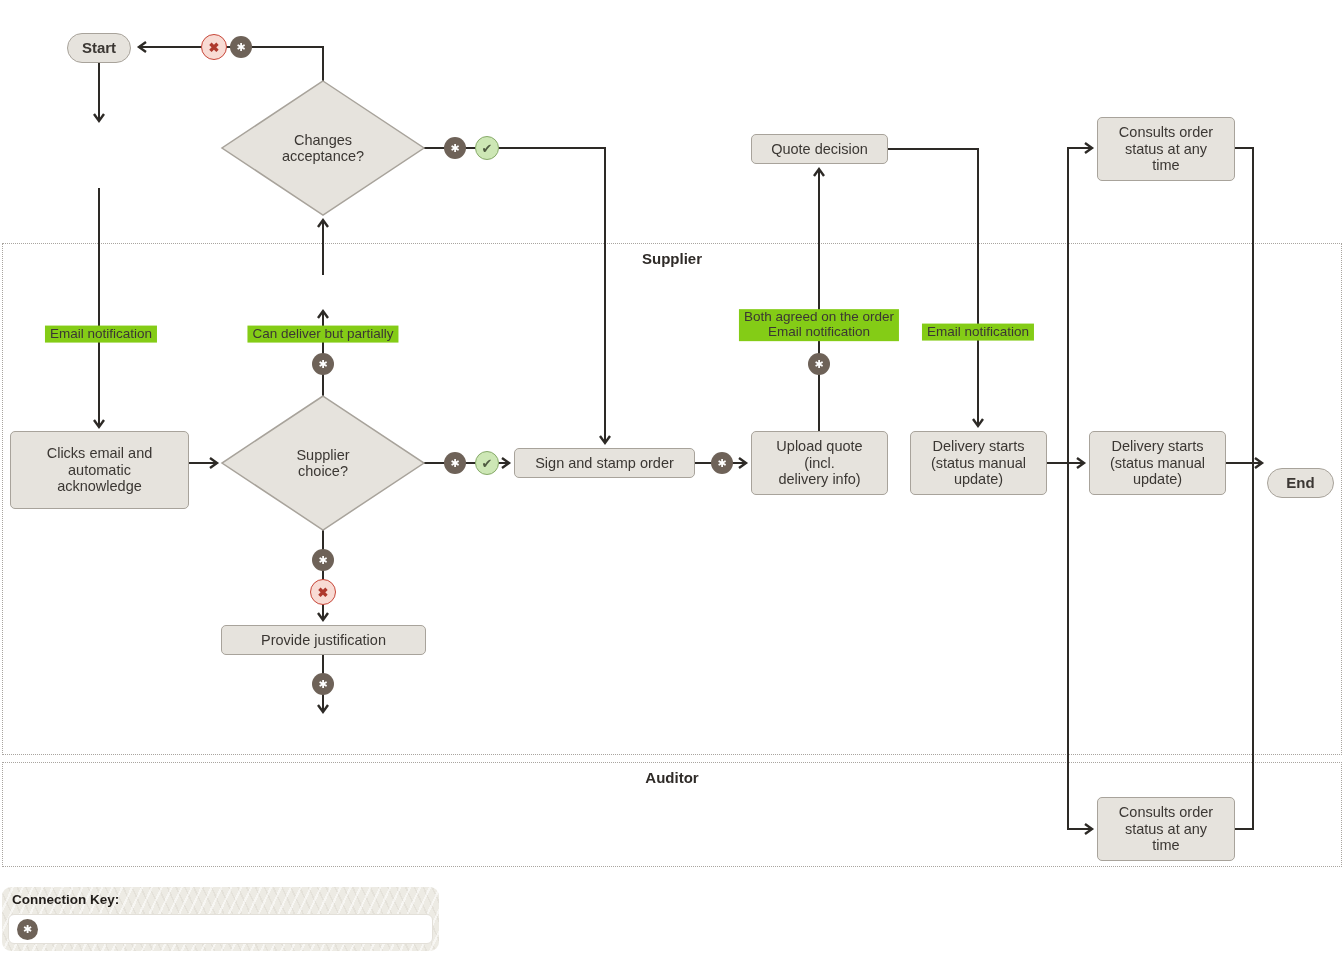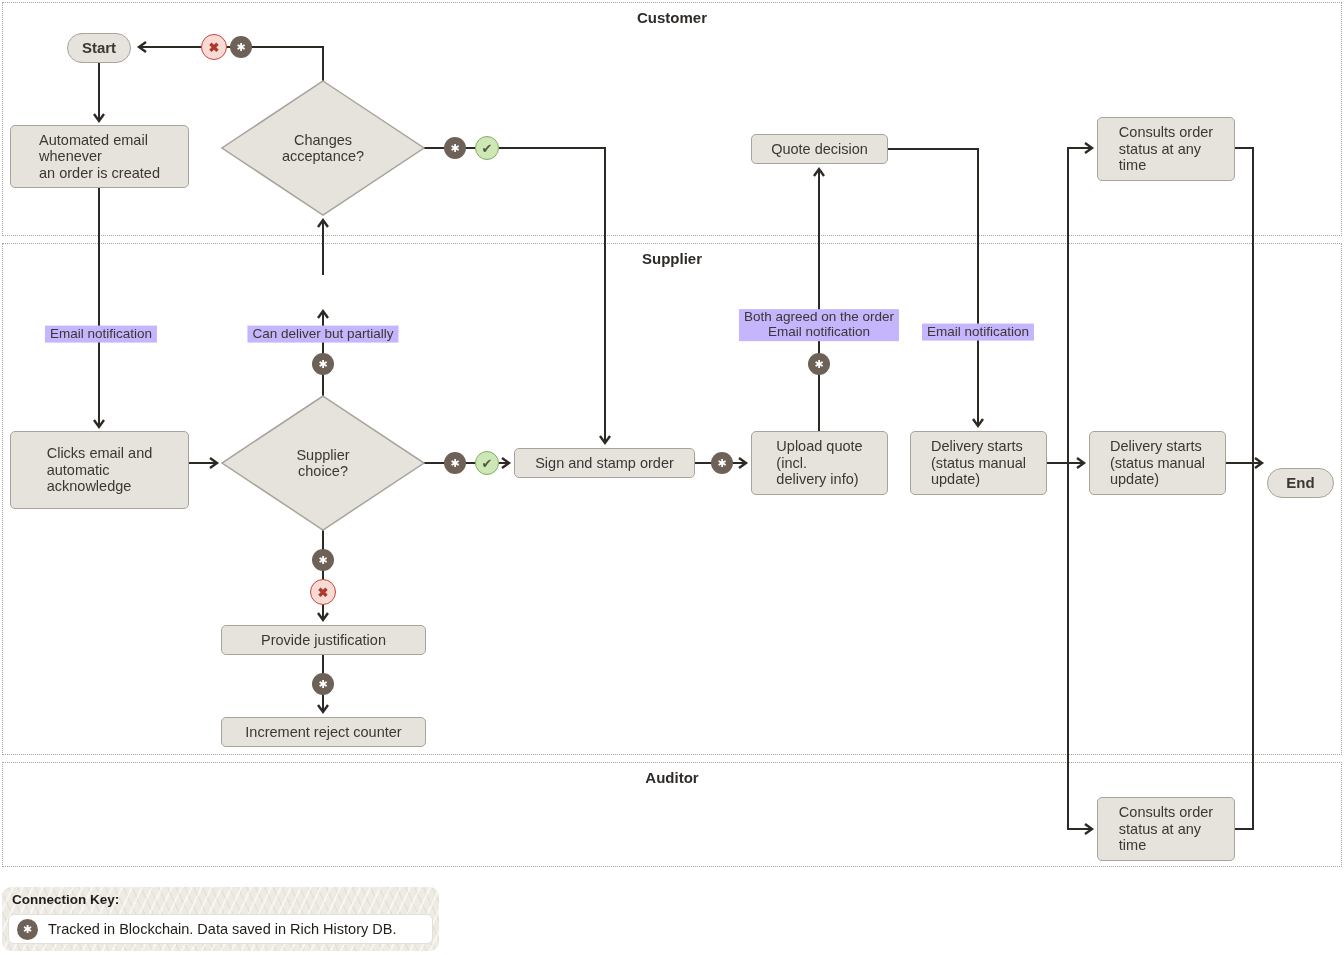--- a/index.html
+++ b/index.html
@@ -47,9 +47,6 @@
 
 <div id="stage">
 
-  <div class="lane" style="left:2px;top:2px;width:1340px;height:234px">
-    <div class="lane-title">Customer</div>
-  </div>
   <div class="lane" style="left:2px;top:243px;width:1340px;height:512px">
     <div class="lane-title">Supplier</div>
   </div>

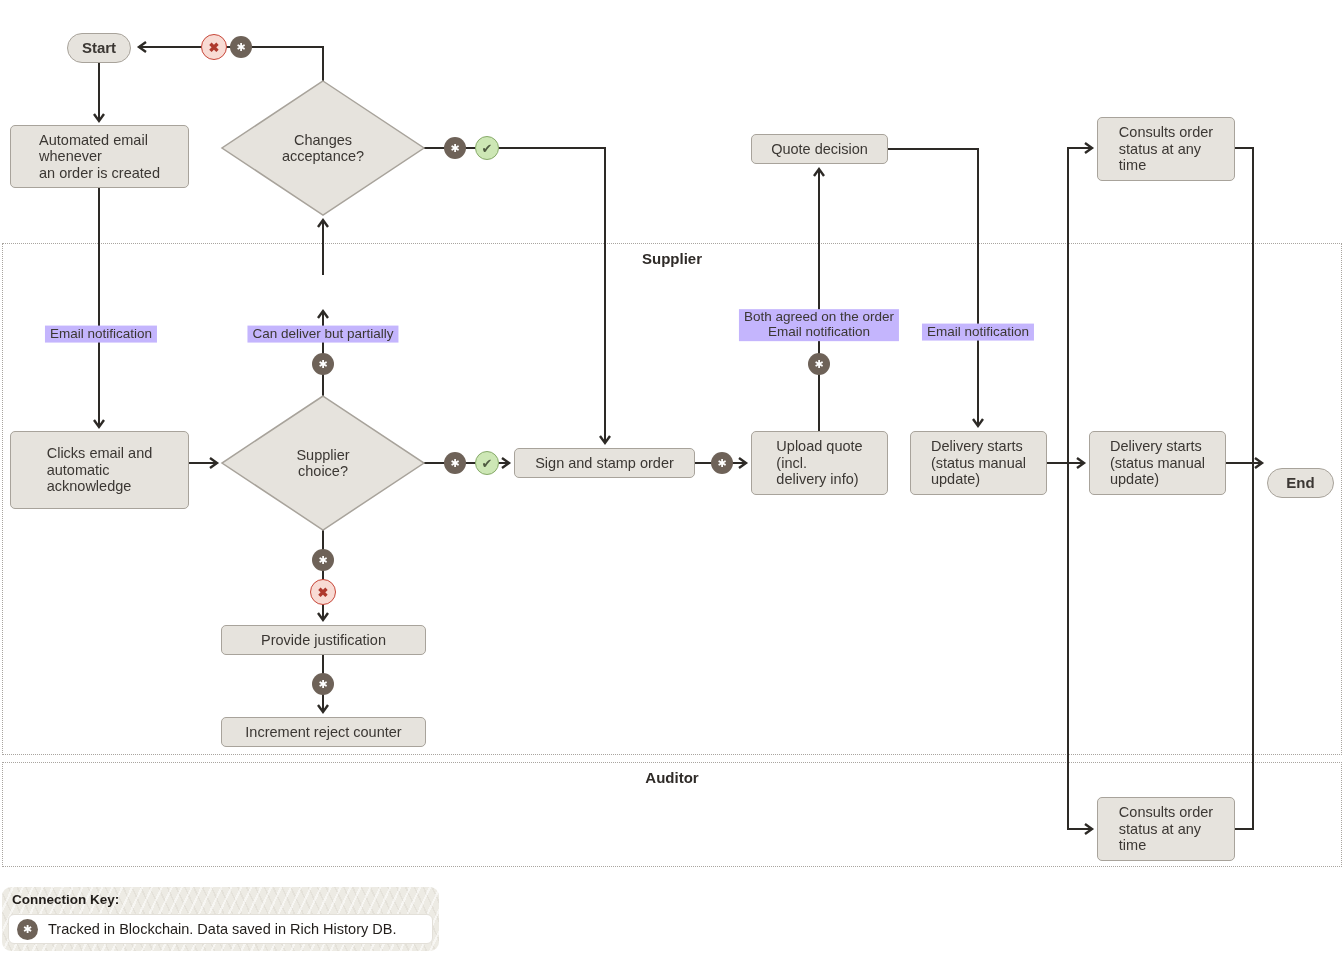--- a/index.html
+++ b/index.html
@@ -15,7 +15,7 @@
   .shape{fill:#e6e3dd;stroke:#a8a39b;stroke-width:1.5;}
 
   .box,.pill{position:absolute;background:#e6e3dd;border:1.5px solid #a8a39b;border-radius:5px;
-    box-sizing:border-box;display:flex;align-items:center;justify-content:center;
+    box-sizing:border-box;display:flex;align-items:center;justify-content:center;text-align:center;
     font-size:14.5px;line-height:1.13;color:#3b3733;white-space:pre-line;z-index:3;padding:2px 6px;}
   .pill{border-radius:16px;font-weight:bold;font-size:15px;}
 

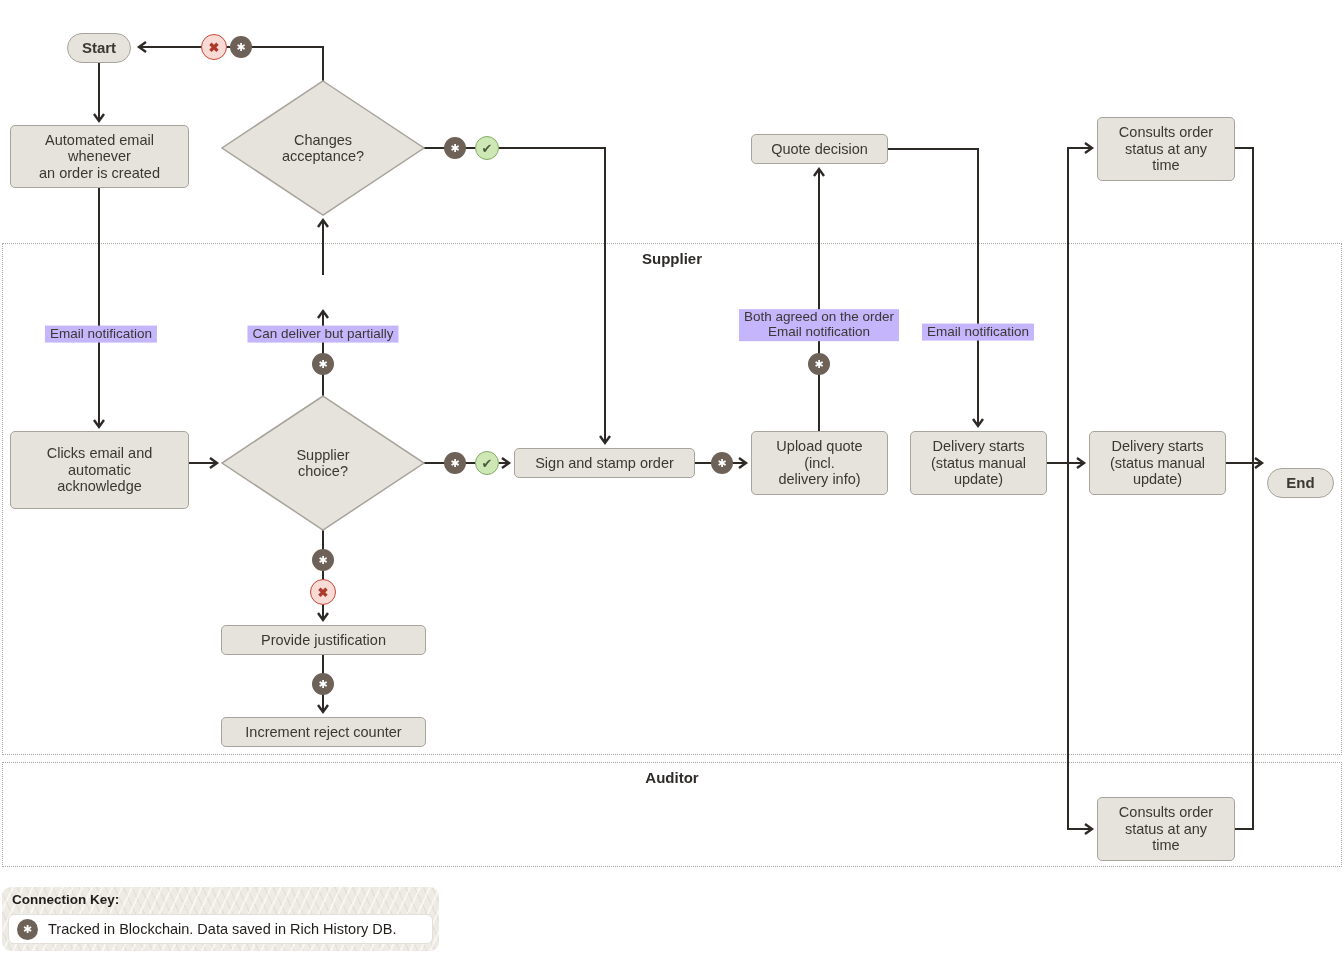--- a/index.html
+++ b/index.html
@@ -89,9 +89,6 @@
   <div class="elabel" style="left:978px;top:332px">Email notification</div>
 
   <div class="pill" style="left:67px;top:33px;width:64px;height:30px">Start</div>
-  <div class="box" style="left:10px;top:125px;width:179px;height:63px">Automated email
-whenever
-an order is created</div>
   <div class="dlabel" style="left:323px;top:148px">Changes
 acceptance?</div>
   <div class="box" style="left:751px;top:134px;width:137px;height:30px">Quote decision</div>

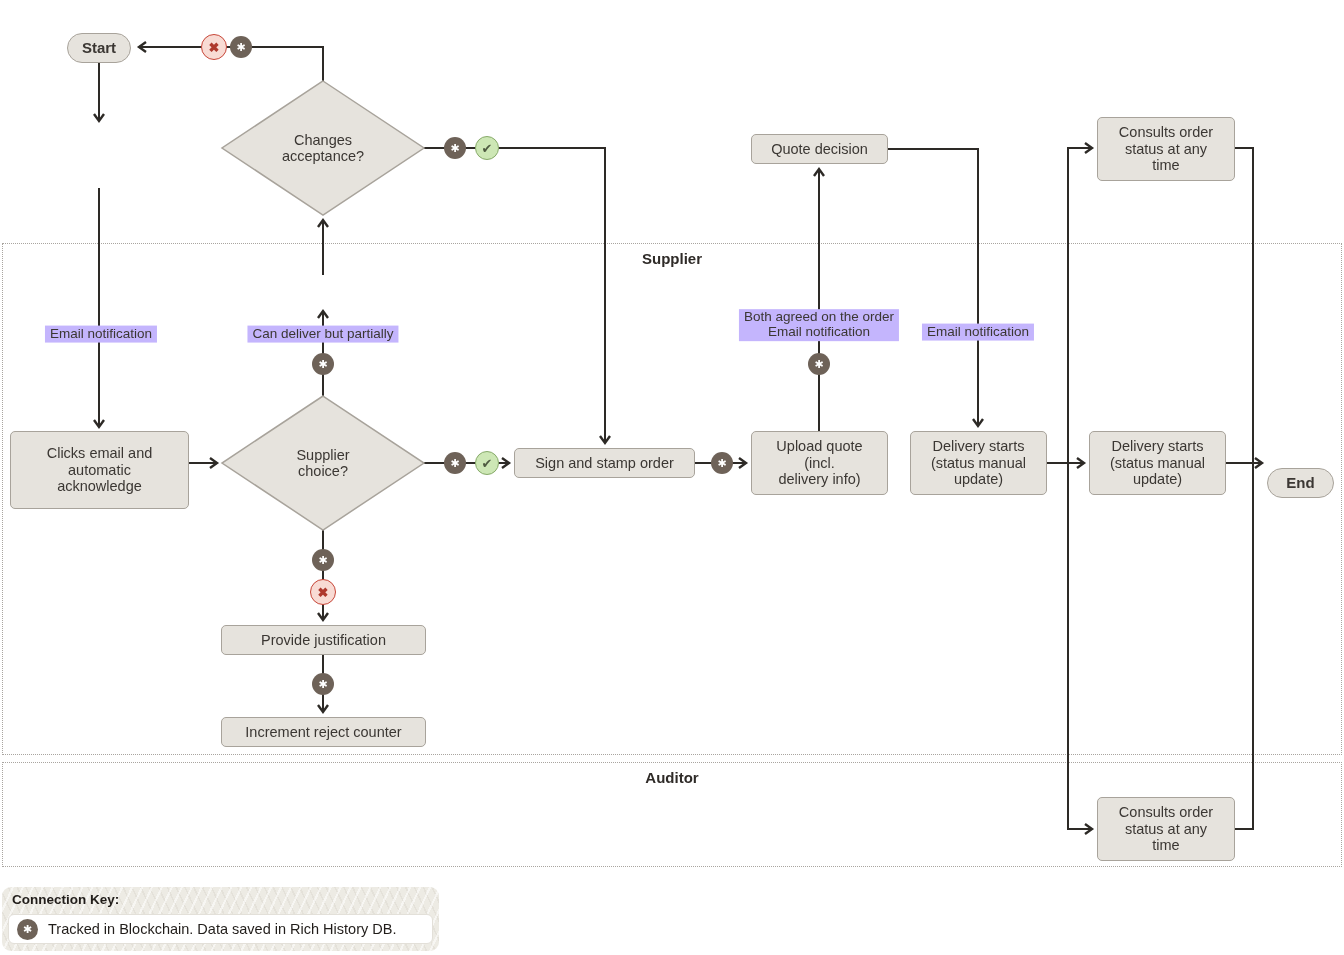--- a/index.html
+++ b/index.html
@@ -22,7 +22,7 @@
   .dlabel{position:absolute;transform:translate(-50%,-50%);text-align:center;font-size:14.5px;
     line-height:1.13;color:#3b3733;white-space:pre-line;z-index:3;pointer-events:none;}
 
-  .elabel{position:absolute;transform:translate(-50%,-50%);background:#c4b5fd;padding:1px 5px;
+  .elabel{position:absolute;transform:translate(-50%,-50%);background:#84cc16;padding:1px 5px;
     font-size:13.5px;color:#3b3733;text-align:center;white-space:pre-line;line-height:1.1;z-index:2;}
 
   .mk{position:absolute;transform:translate(-50%,-50%);border-radius:50%;display:flex;

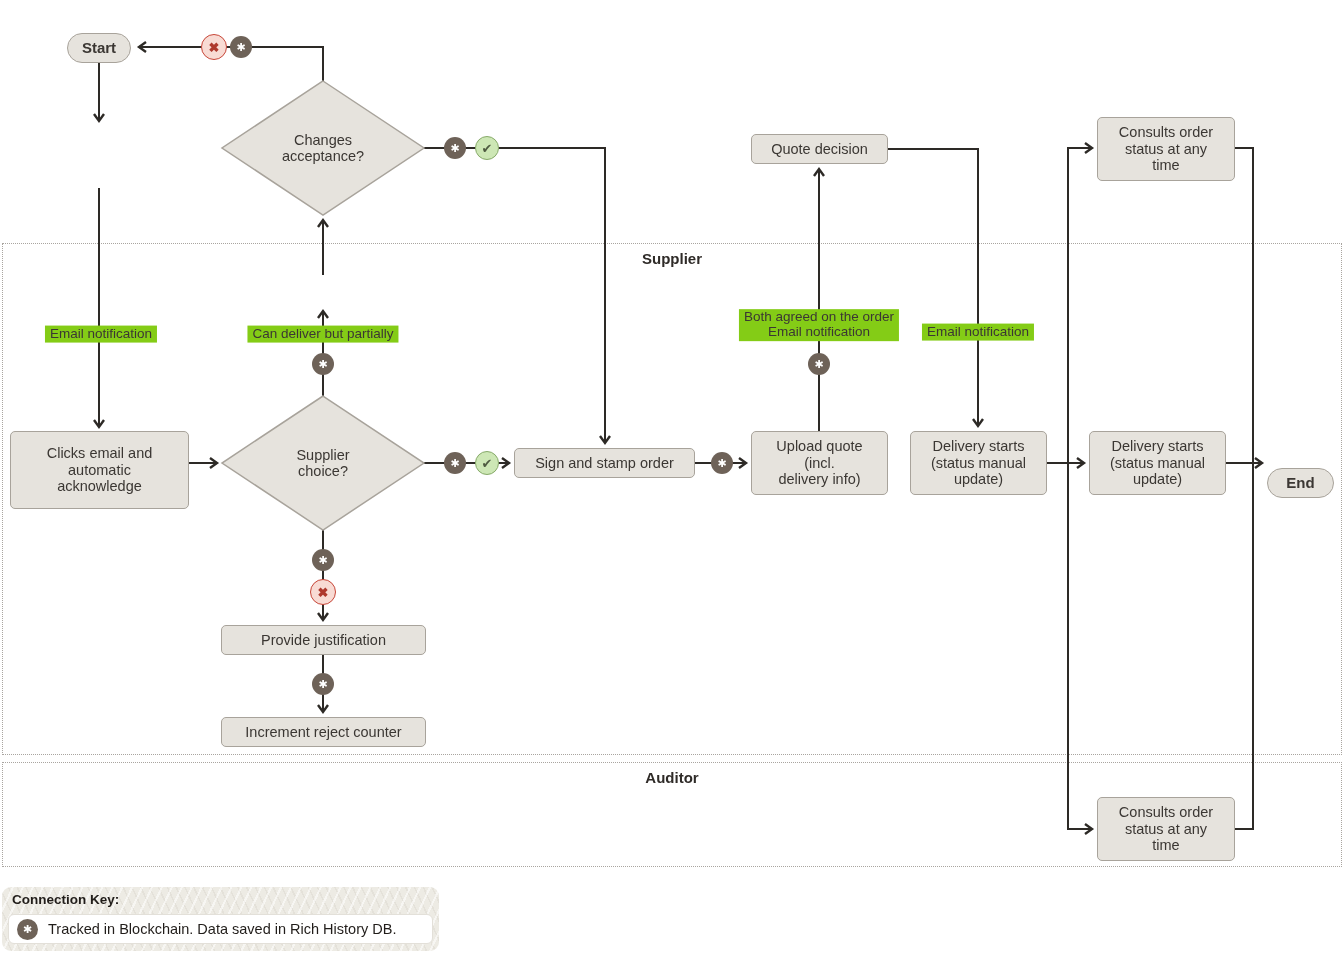--- a/index.html
+++ b/index.html
@@ -113,7 +113,6 @@
 update)</div>
   <div class="pill" style="left:1267px;top:468px;width:67px;height:30px">End</div>
   <div class="box" style="left:221px;top:625px;width:205px;height:30px">Provide justification</div>
-  <div class="box" style="left:221px;top:717px;width:205px;height:30px">Increment reject counter</div>
   <div class="box" style="left:1097px;top:797px;width:138px;height:64px">Consults order
 status at any
 time</div>

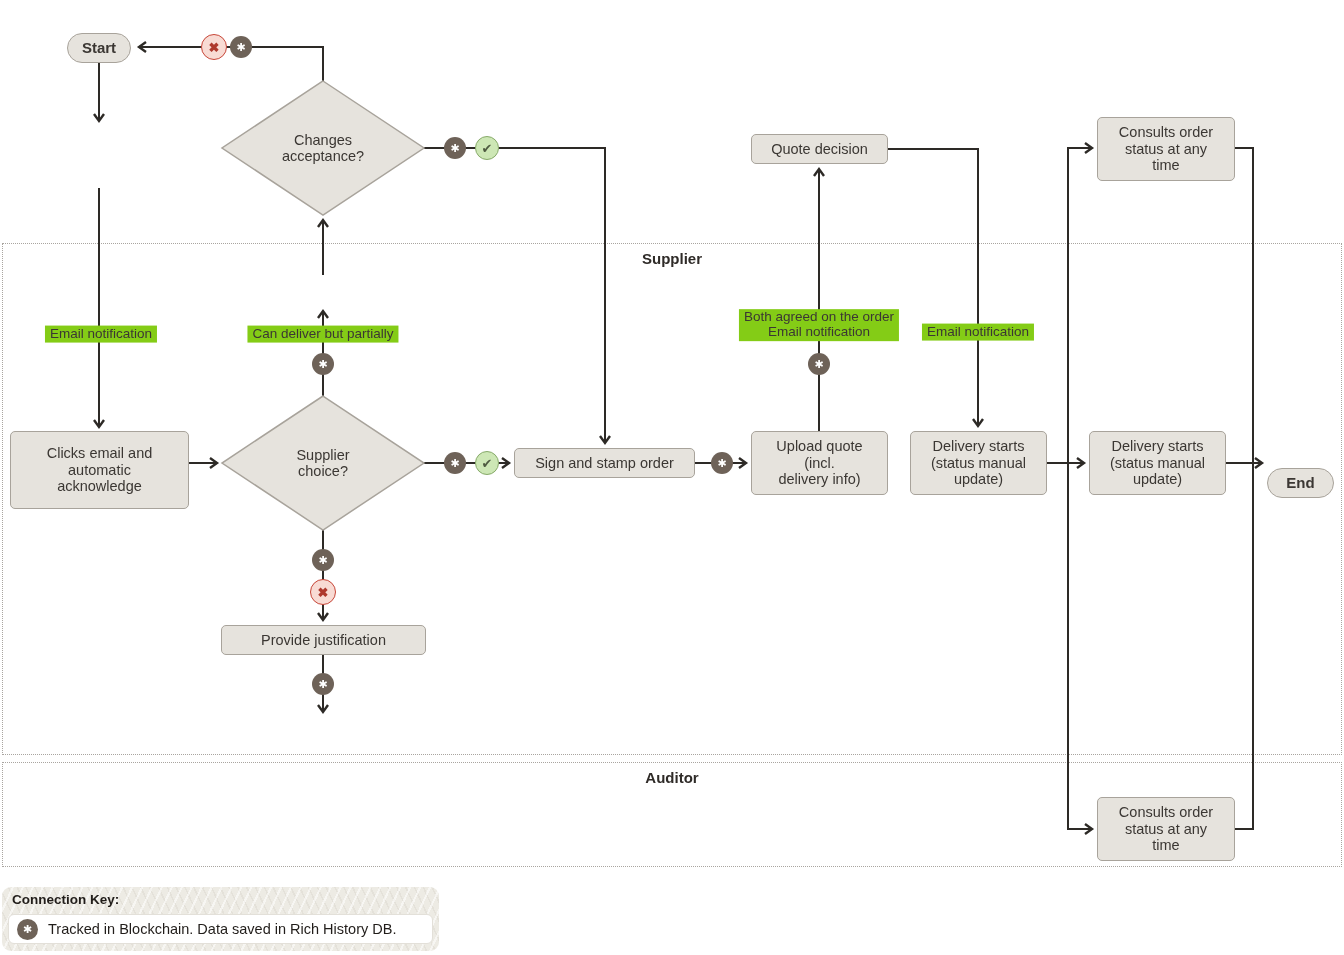--- a/index.html
+++ b/index.html
@@ -160,7 +160,6 @@
       <div class="mk mk-ast">
           <span>✱</span>
         </div>
-      <div class="legend-text">Tracked in Blockchain. Data saved in Rich History DB.</div>
     </div>
   </div>
 

